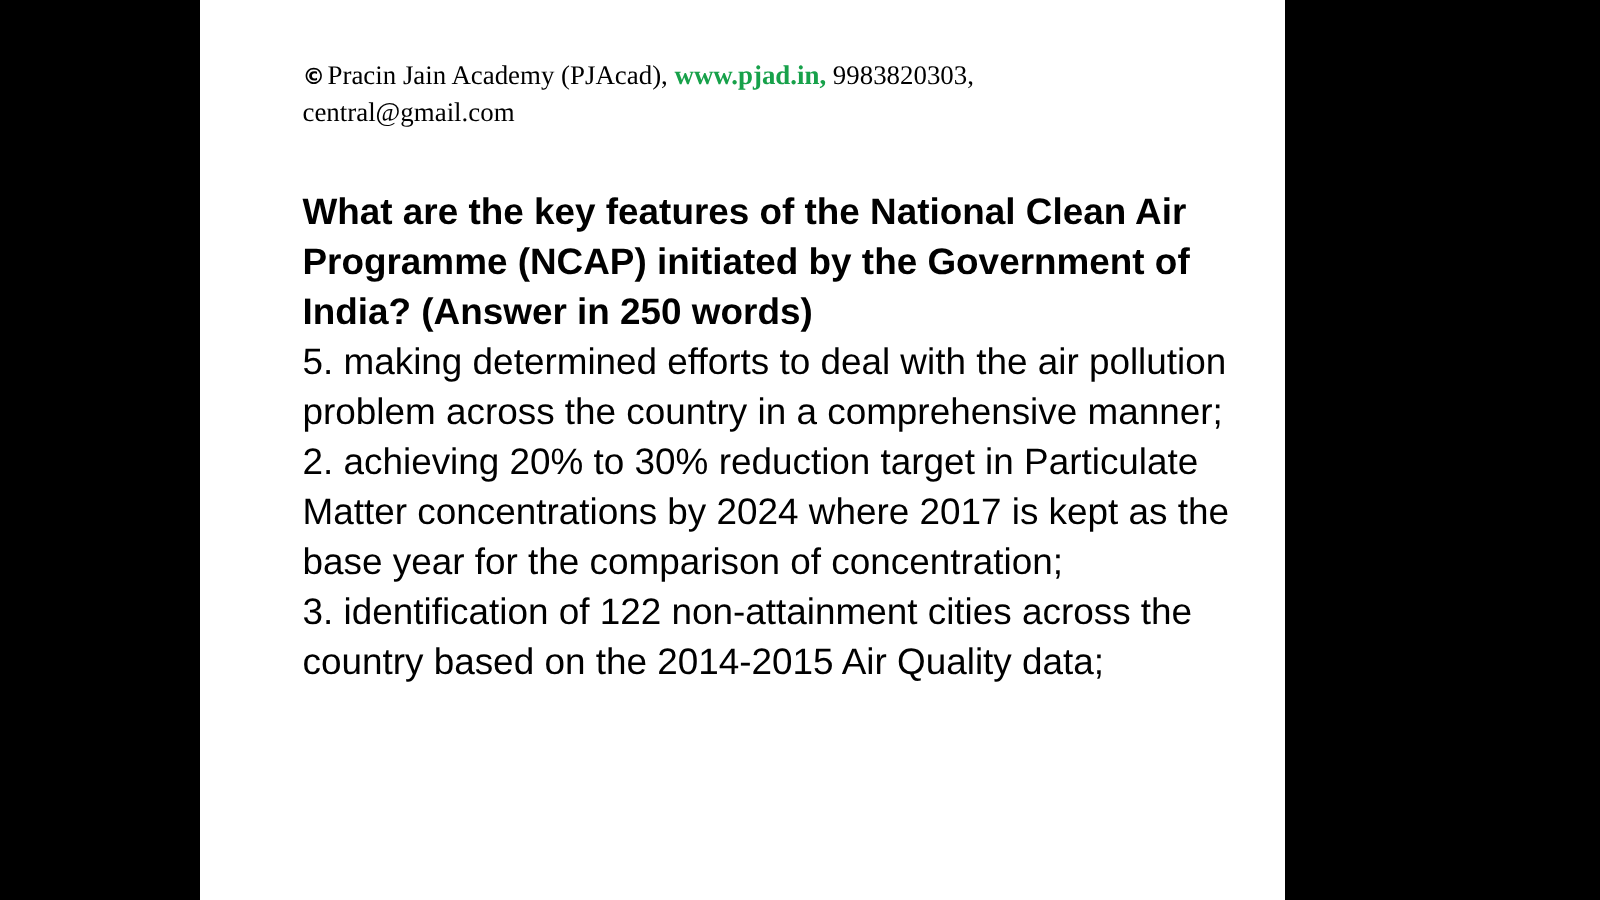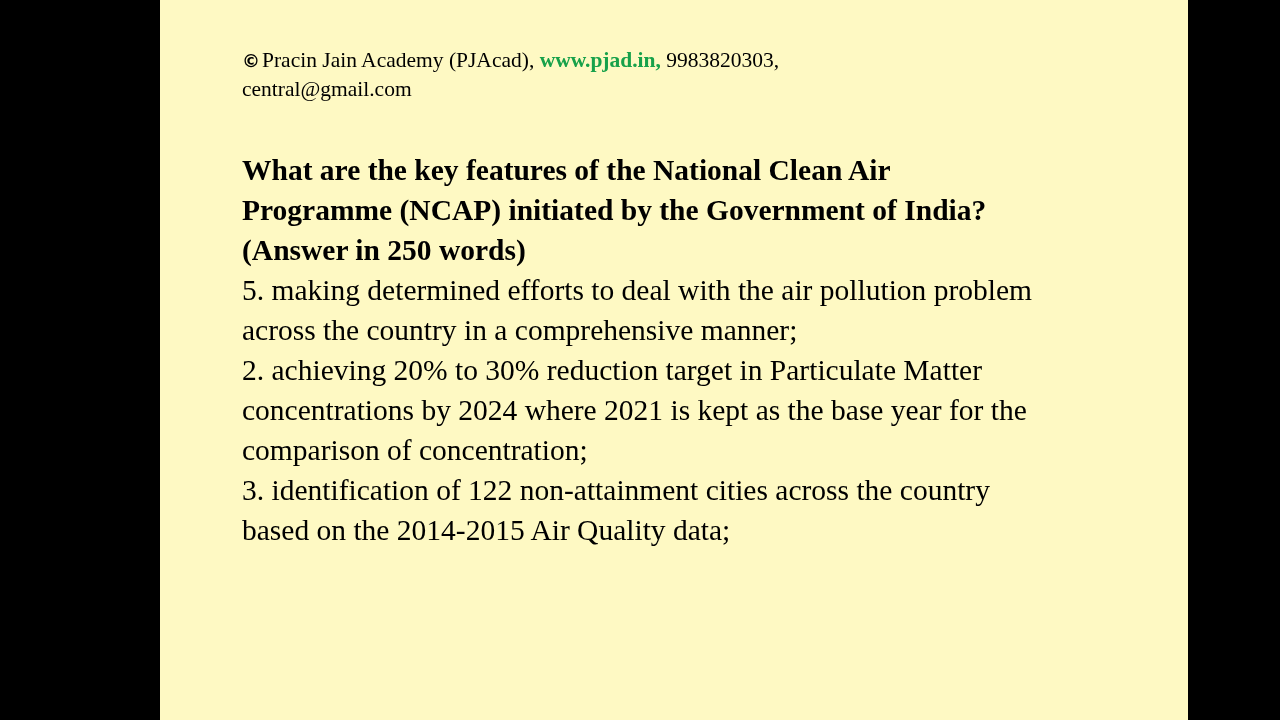--- a/index.html
+++ b/index.html
@@ -20,9 +20,9 @@
       position: absolute;
       left: 160px;
       top: 0;
-      width: 1028px;
+      width: 868px;
       height: 720px;
-      background: #fef9c3;
+      background: #ffffff;
     }
     .header {
       position: absolute;

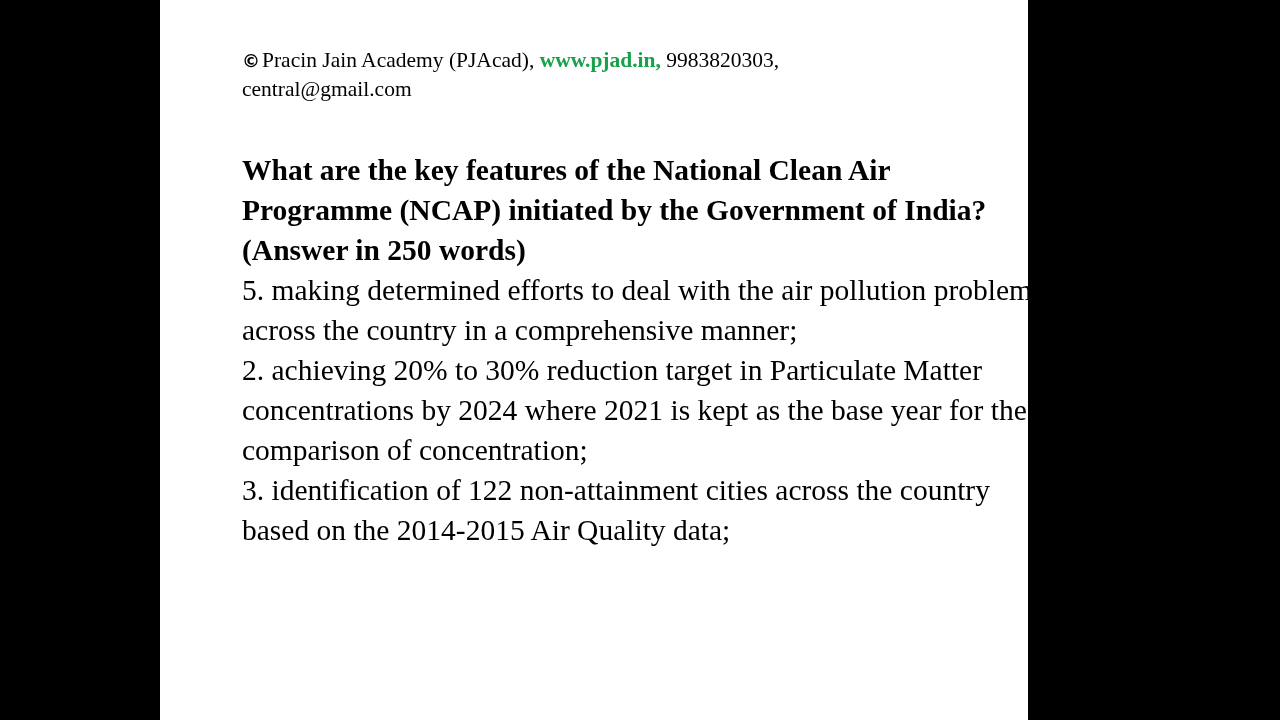--- a/index.html
+++ b/index.html
@@ -51,7 +51,7 @@
       left: 82px;
       top: 150px;
       width: 800px;
-      font-family: Liberation Serif, serif;
+      font-family: Liberation Sans, sans-serif;
       font-size: 29.5px;
       line-height: 40px;
       color: #000000;

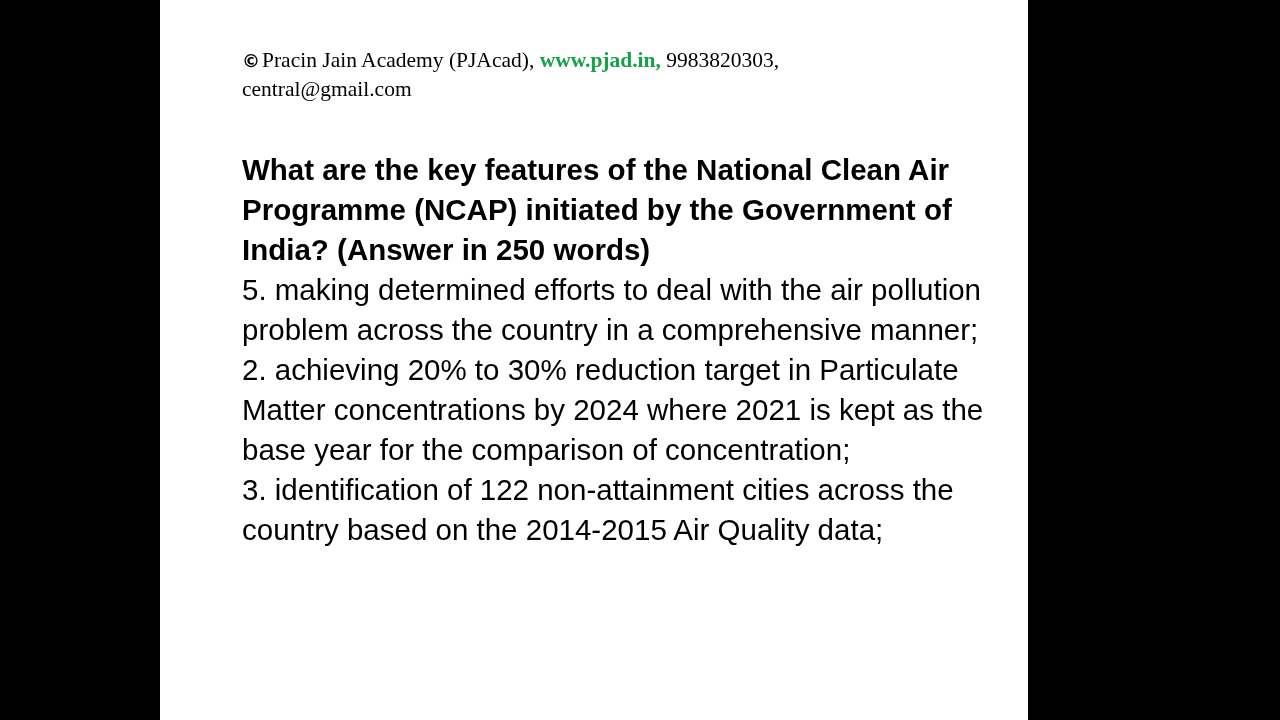--- a/index.html
+++ b/index.html
@@ -84,7 +84,7 @@
     <div class="body">
       <p class="question">What are the key features of the National Clean Air Programme (NCAP) initiated by the Government of India? (Answer in 250 words)</p>
       <p class="item">5. making determined efforts to deal with the air pollution problem across the country in a comprehensive manner;</p>
-      <p class="item">2. achieving 20% to 30% reduction target in Particulate Matter concentrations by 2024 where 2021 is kept as the base year for the comparison of concentration;</p>
+      <p class="item">2. achieving 20% to 30% reduction target in Particulate Matter concentrations by 2024 where 2017 is kept as the base year for the comparison of concentration;</p>
       <p class="item">3. identification of 122 non-attainment cities across the country based on the 2014-2015 Air Quality data;</p>
     </div>
 

